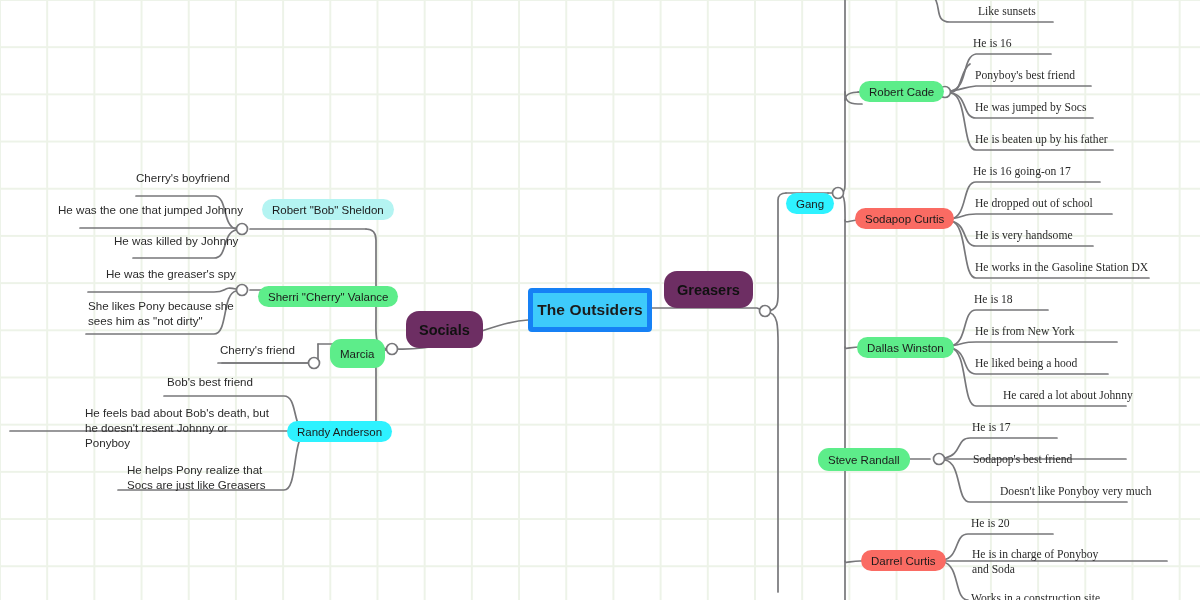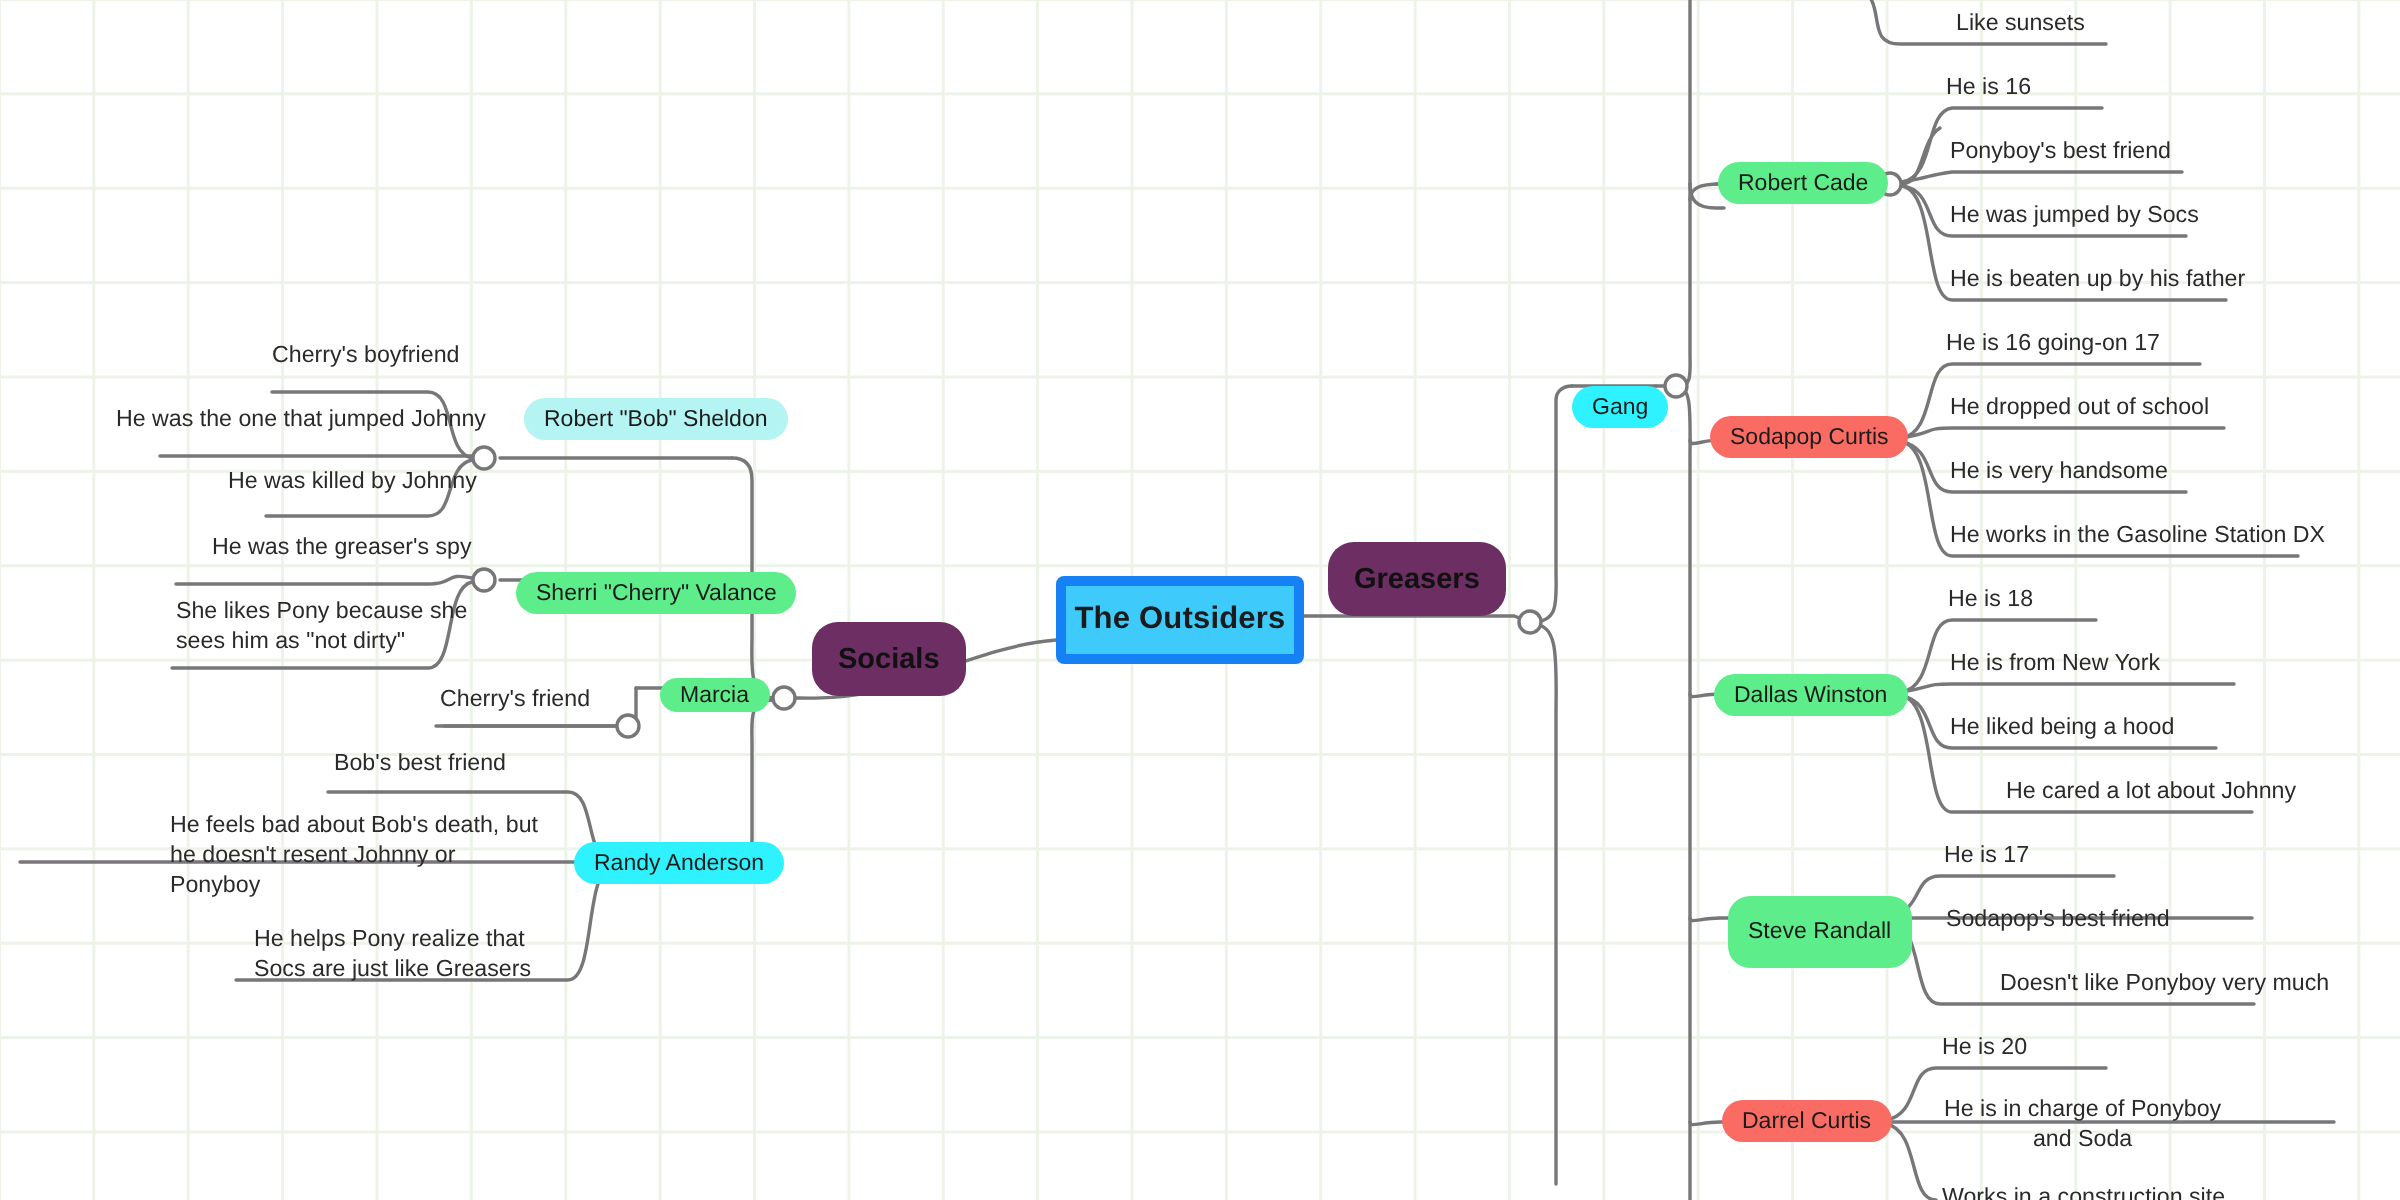--- a/index.html
+++ b/index.html
@@ -90,7 +90,7 @@
     white-space: pre-line;
     text-align: left;
   }
-  .leaf.right { text-align: center; }
+  .leaf.right { text-align: left; font-family: Liberation Serif, serif; }
   .leaf.left  { text-align: left; }
 </style>
 </head>

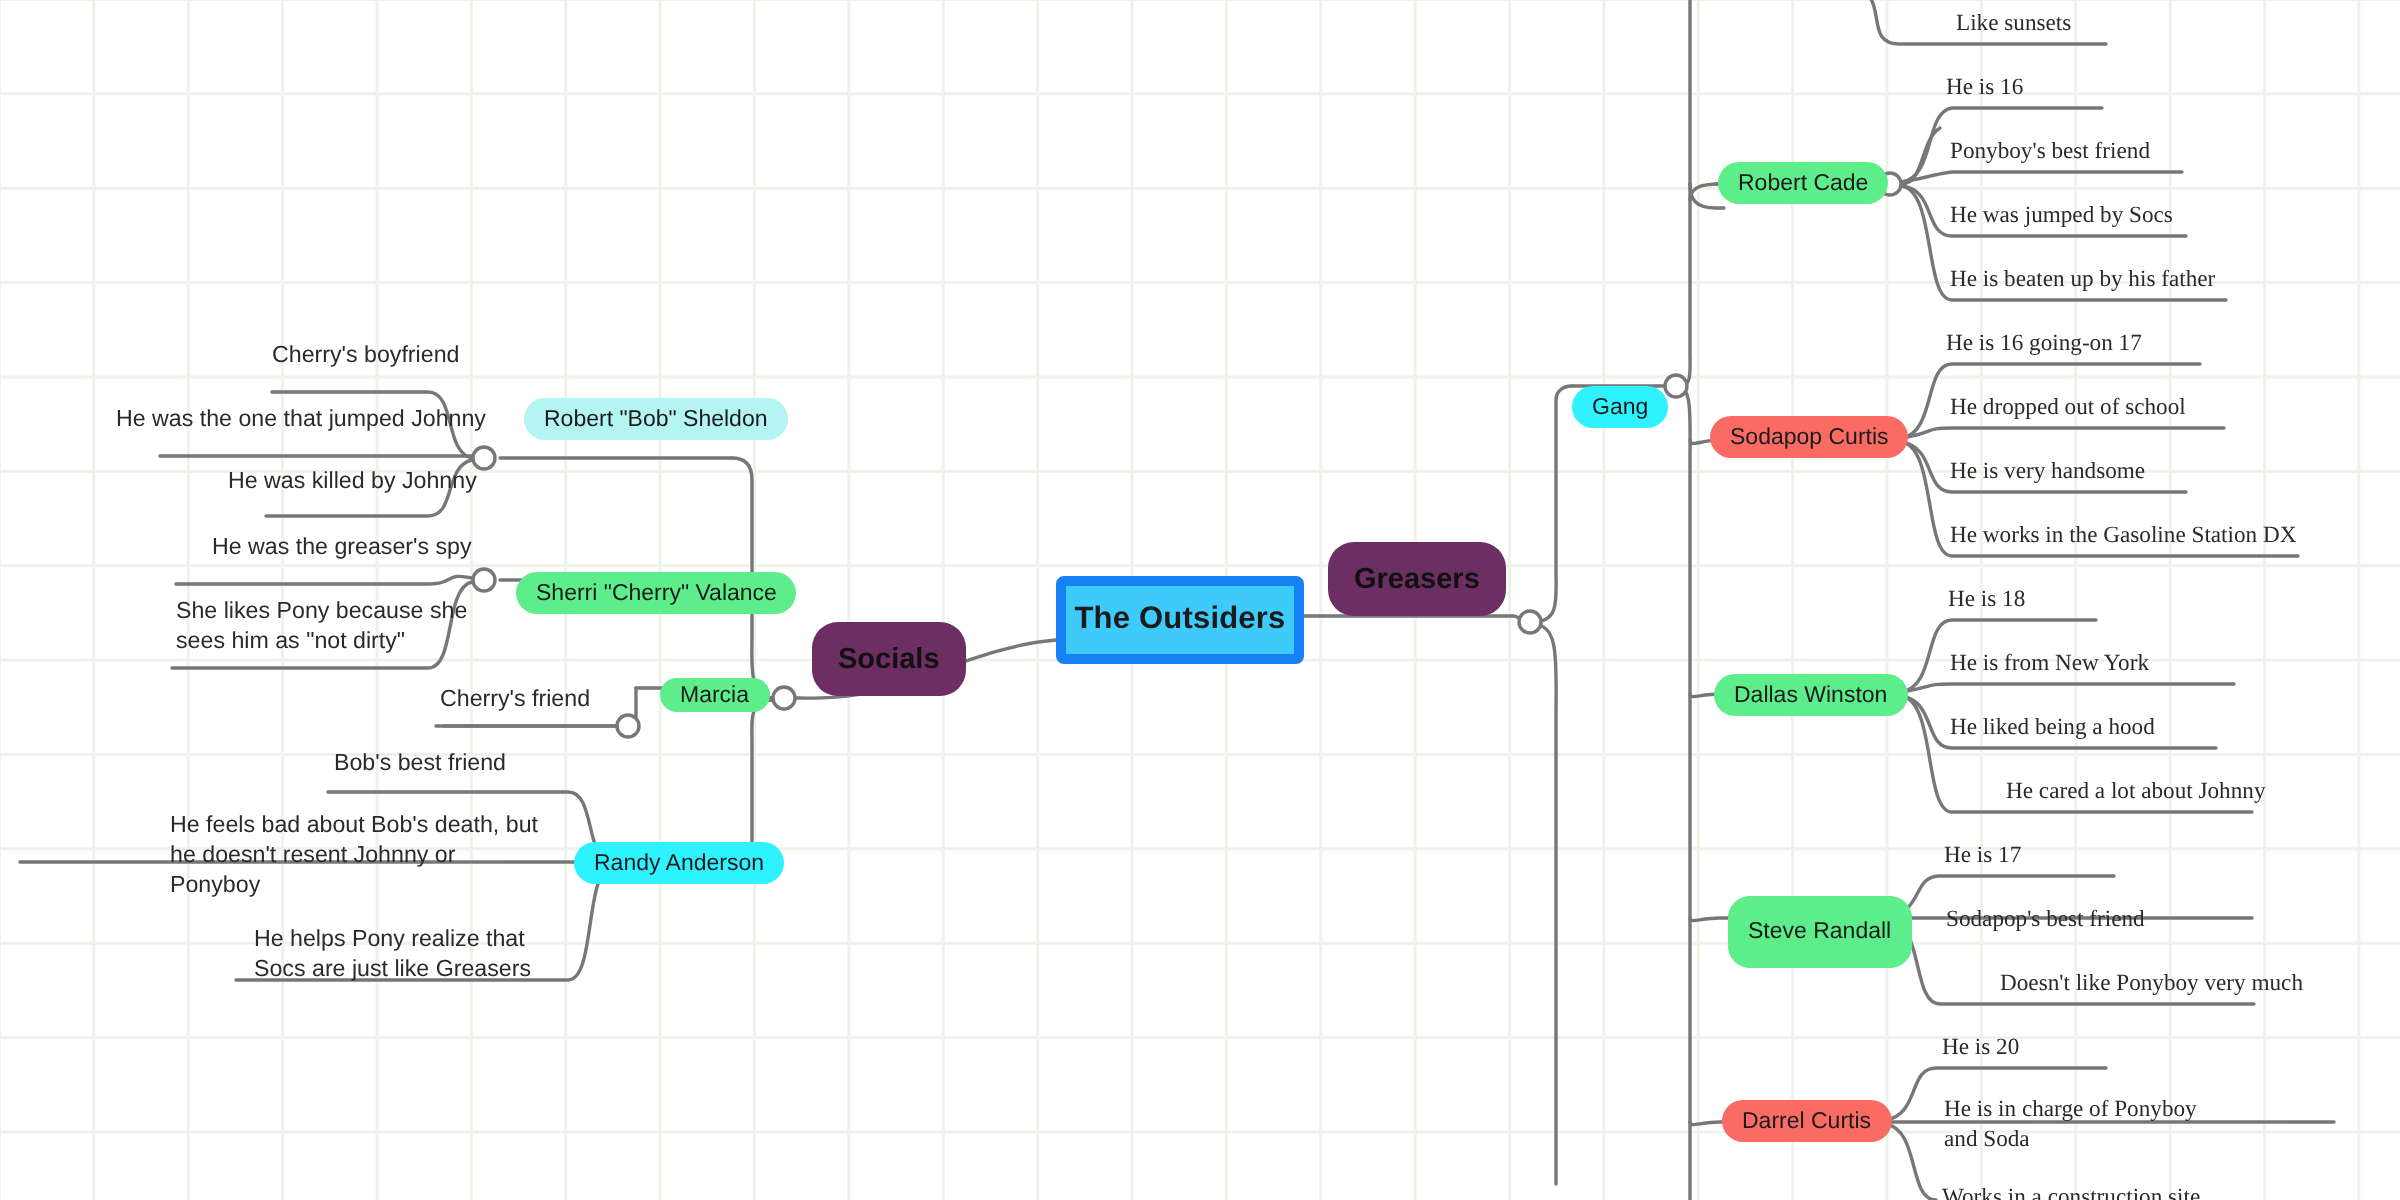--- a/index.html
+++ b/index.html
@@ -219,7 +219,7 @@
     <span>Sherri "Cherry" Valance</span>
   </div>
 
-  <div class="node pill-green" style="left:330px; top:339px; height:17px;">
+  <div class="node pill-green" style="left:330px; top:339px; height:29px;">
     <span>Marcia</span>
   </div>
 

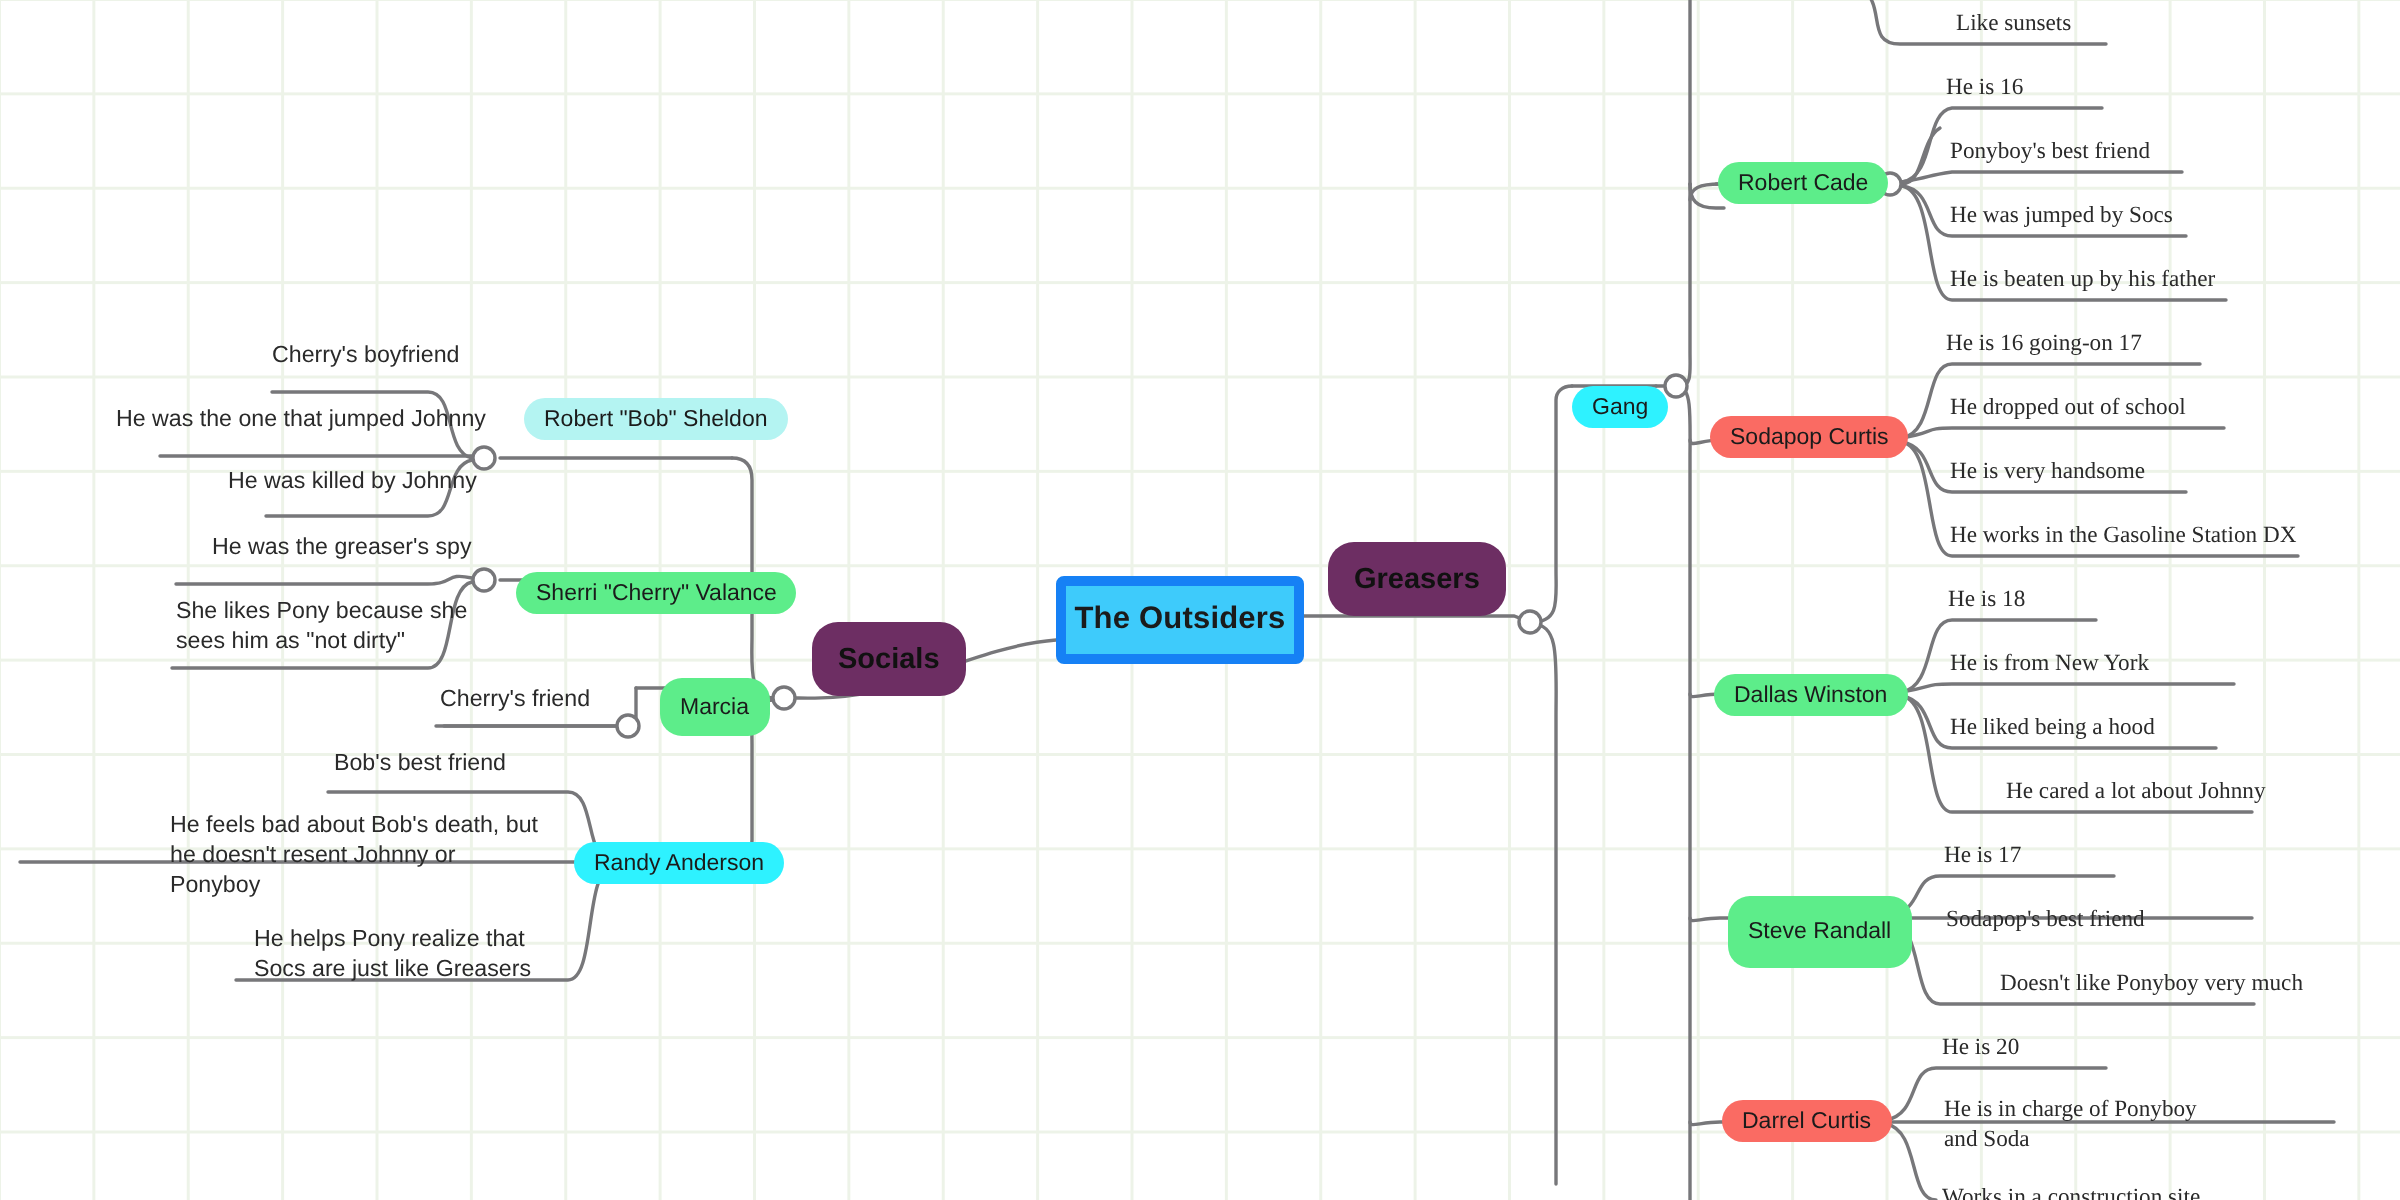--- a/index.html
+++ b/index.html
@@ -243,7 +243,7 @@
     <span>Dallas Winston</span>
   </div>
 
-  <div class="node pill-green" style="left:864px; top:448px; height:36px;">
+  <div class="node pill-green" style="left:818px; top:448px; height:23px;">
     <span>Steve Randall</span>
   </div>
 

